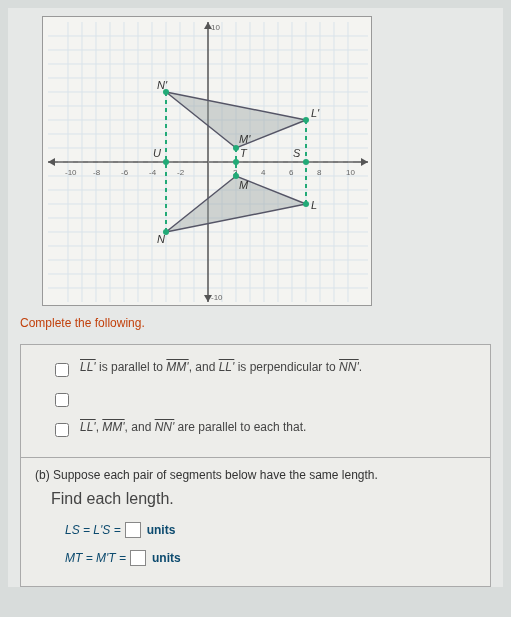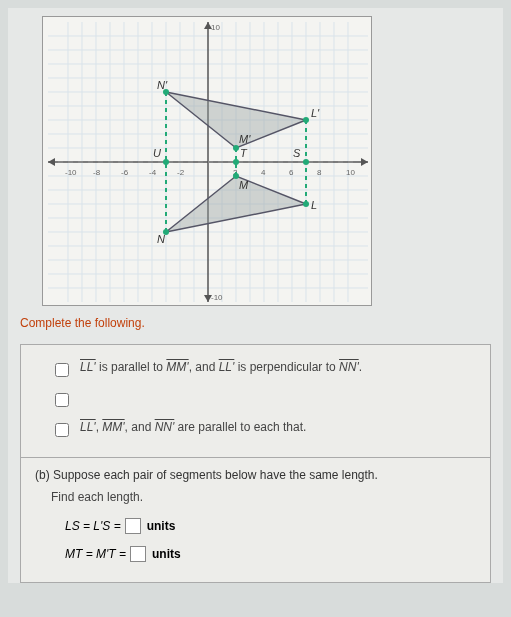--- a/index.html
+++ b/index.html
@@ -59,7 +59,7 @@
     width: 14px; height:14px;
   }
   .seg { text-decoration: overline; font-style: italic; }
-  .sub { font-size: 12px; color:#444; margin: 6px 0 10px 16px; }
+  .sub { font-size: 16px; color:#444; margin: 6px 0 10px 16px; }
   .eq {
     padding: 4px 0 8px 30px;
     font-style: italic;

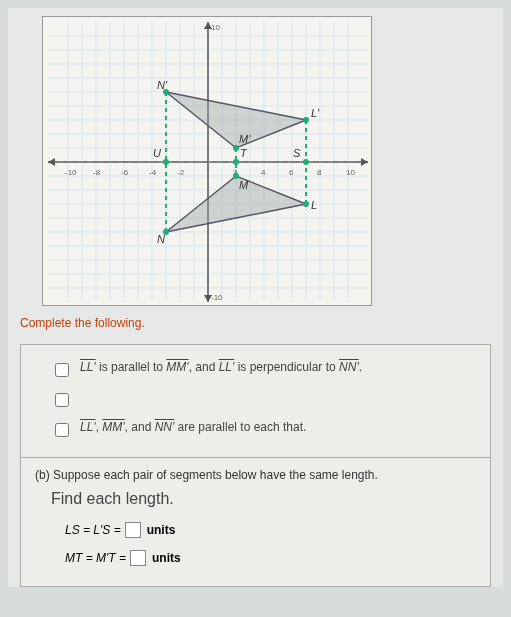--- a/index.html
+++ b/index.html
@@ -63,7 +63,7 @@
   .eq {
     padding: 4px 0 8px 30px;
     font-style: italic;
-    color:#000000;
+    color:#0c4a6e;
     display:flex;
     align-items:center;
     gap:4px;

